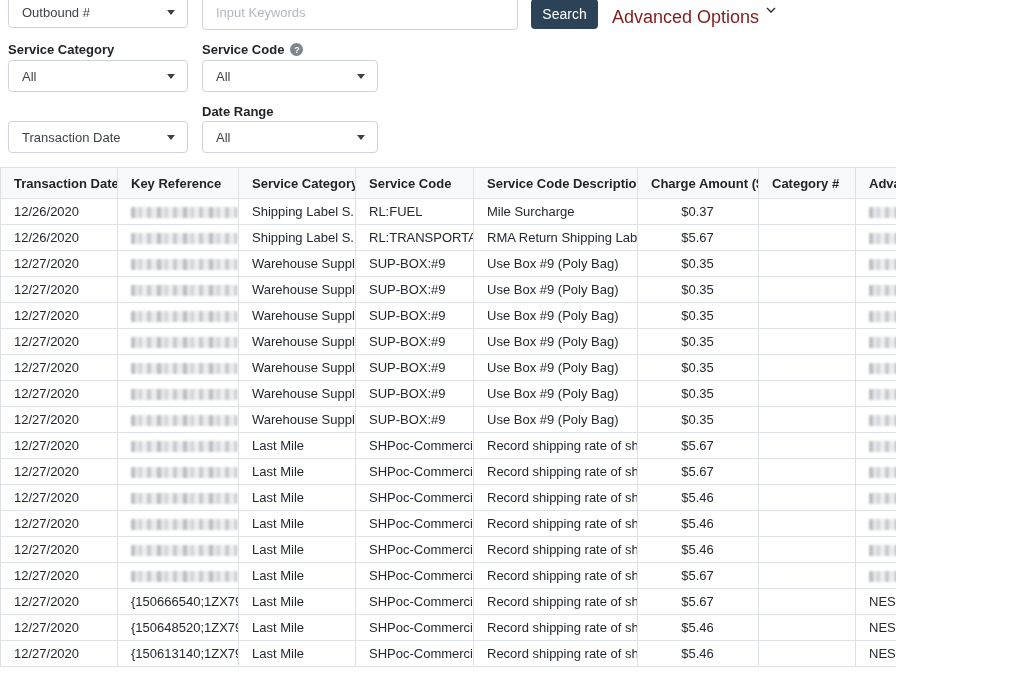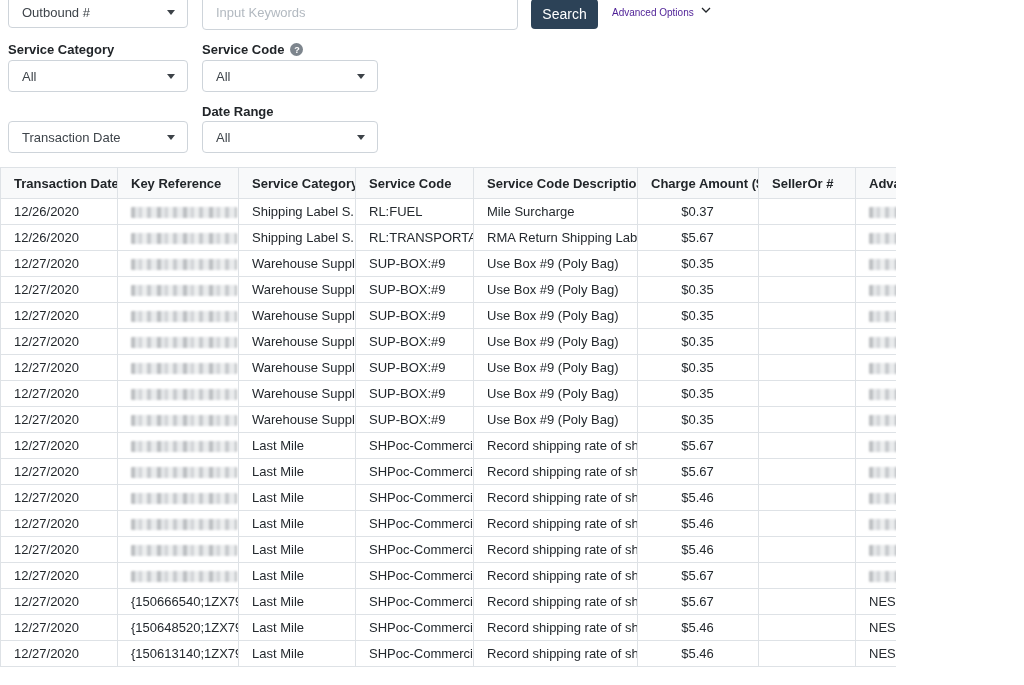--- a/index.html
+++ b/index.html
@@ -27,7 +27,7 @@
     background:#2c4257; color:#fff; border:none; border-radius:4px;
     font-size:14px; font-family:"Liberation Sans","DejaVu Sans",sans-serif; cursor:pointer; }
   .adv-options { position:absolute; left:612px; top:7px; display:flex; align-items:flex-start; gap:7px;
-    font-size:10px; color:#4c1d95; cursor:pointer; }
+    font-size:18px; color:#7f1d1d; cursor:pointer; }
   .adv-options svg { display:block; }
 
   .field-label { position:absolute; font-size:13px; font-weight:700; color:#212529; display:flex; align-items:center; }

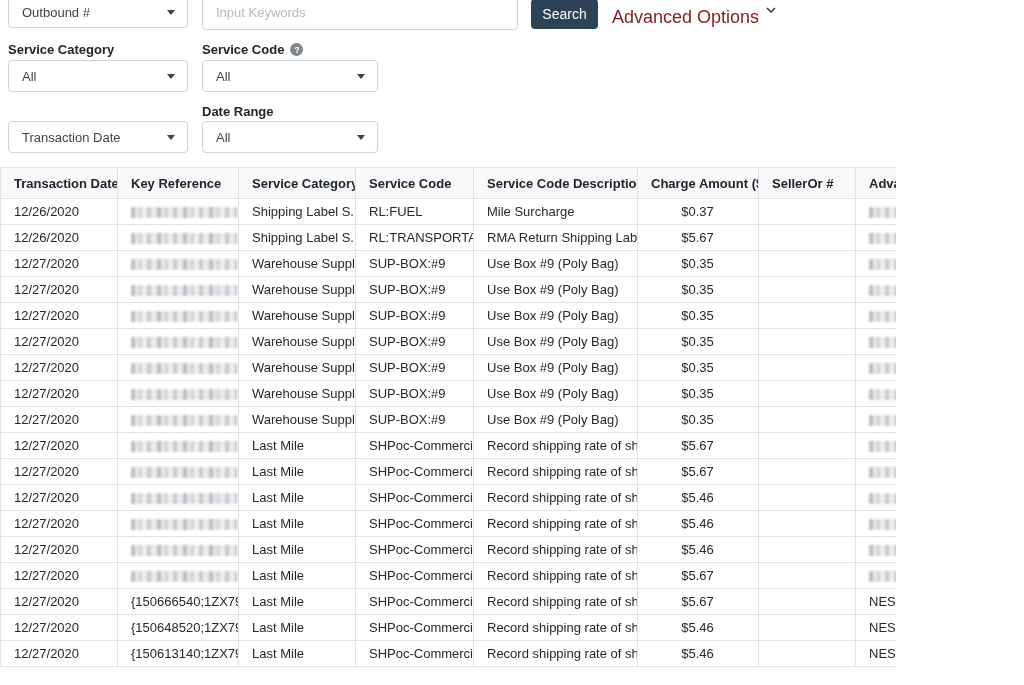--- a/index.html
+++ b/index.html
@@ -136,7 +136,7 @@
           <th>Service Code</th>
           <th>Service Code Description</th>
           <th>Charge Amount ($)</th>
-          <th>SellerOr #</th>
+          <th>Category #</th>
           <th>Advanced Info</th>
           <th></th>
         </tr>

